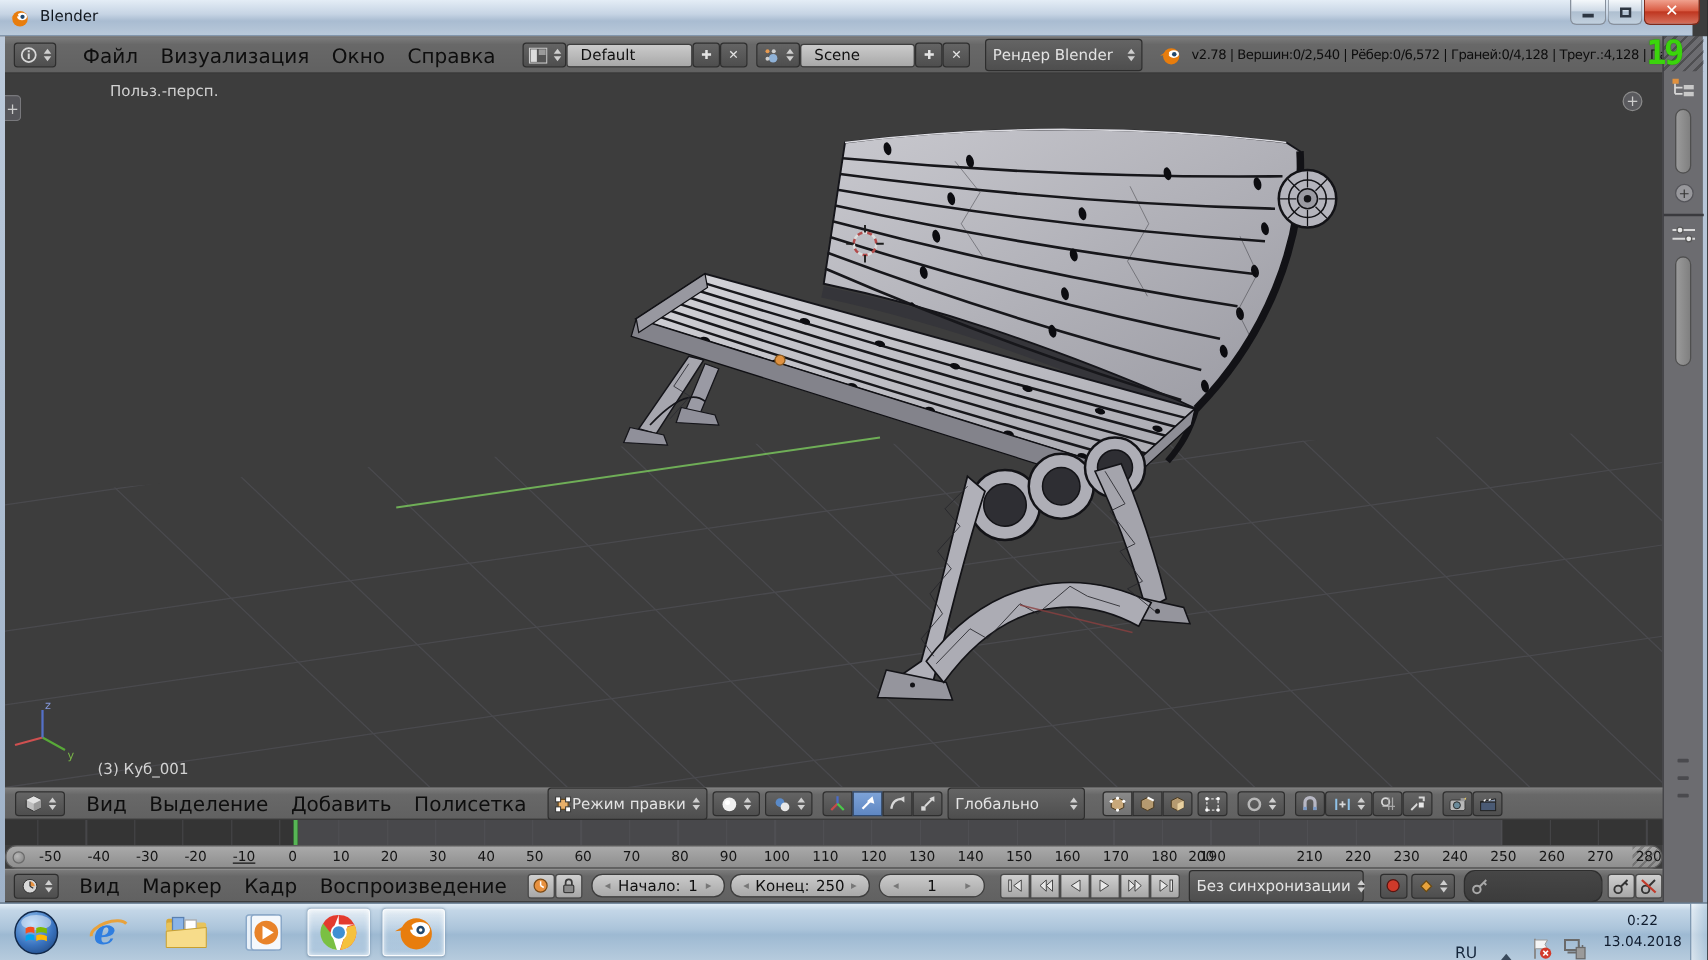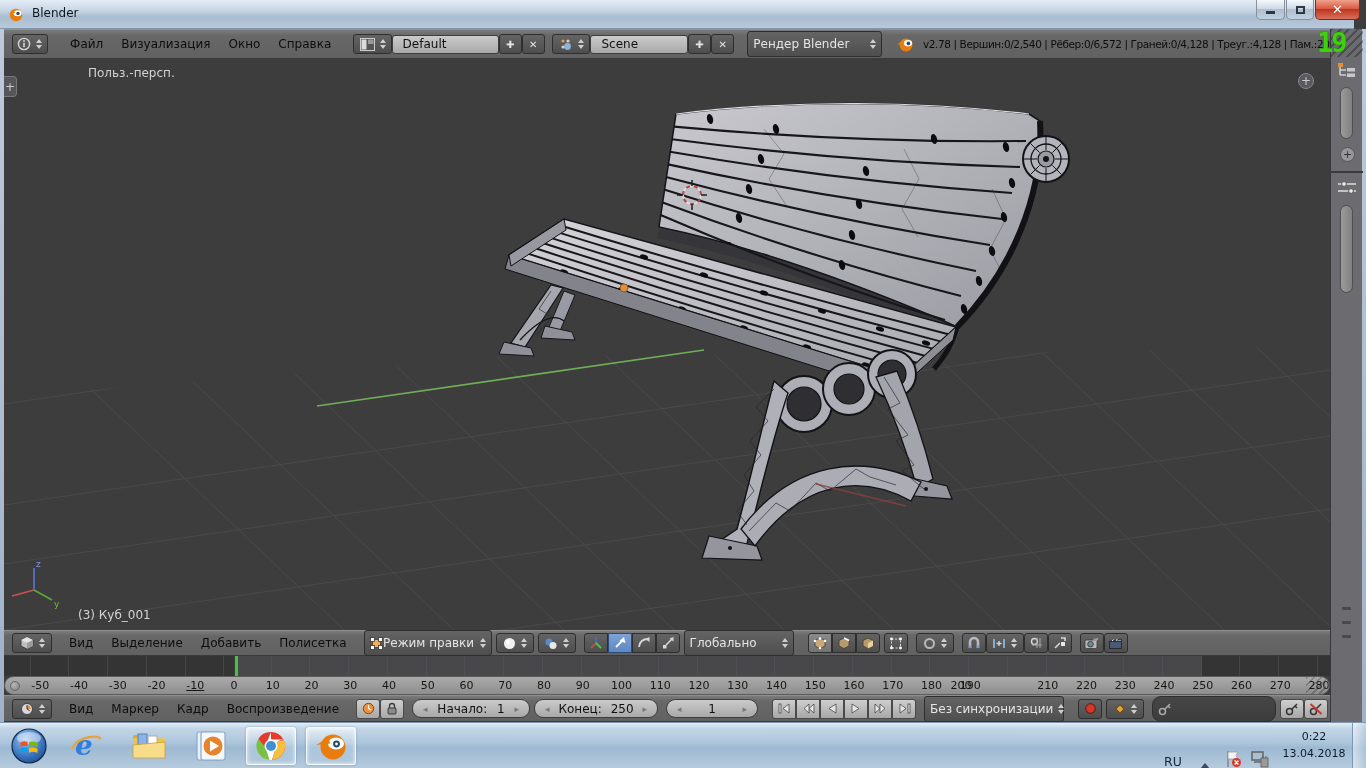--- a/index.html
+++ b/index.html
@@ -32,7 +32,7 @@
     background:linear-gradient(#7b7b7b,#686868 20%,#616161);
     border-top:1px solid #8e8e8e;border-bottom:1px solid #3a3a3a;
     display:flex;align-items:center;color:#111;}
-  .menu{padding:0 9px;color:#0e0e0e;font-size:12px;cursor:default;white-space:nowrap;}
+  .menu{padding:0 9px;color:#0e0e0e;font-size:16px;cursor:default;white-space:nowrap;}
   .btn-dark{display:inline-flex;align-items:center;height:20px;padding:12px 5px;border-radius:3px;
     background:linear-gradient(#646464,#4e4e4e);border:1px solid #2e2e2e;color:#e4e4e4;
     box-sizing:border-box;white-space:nowrap;}

